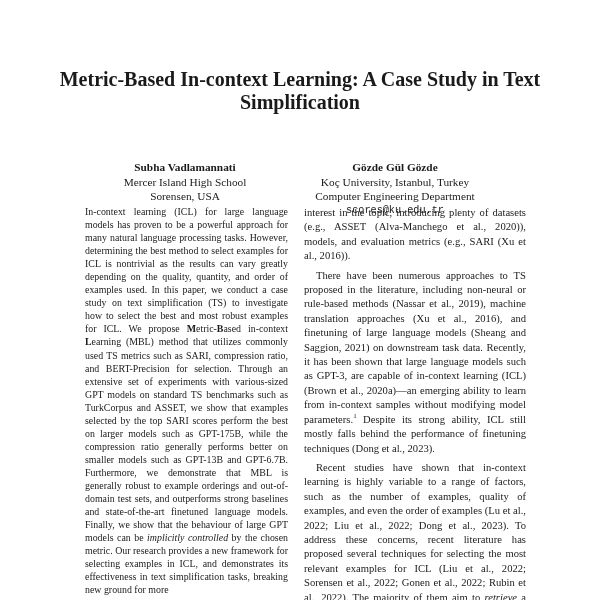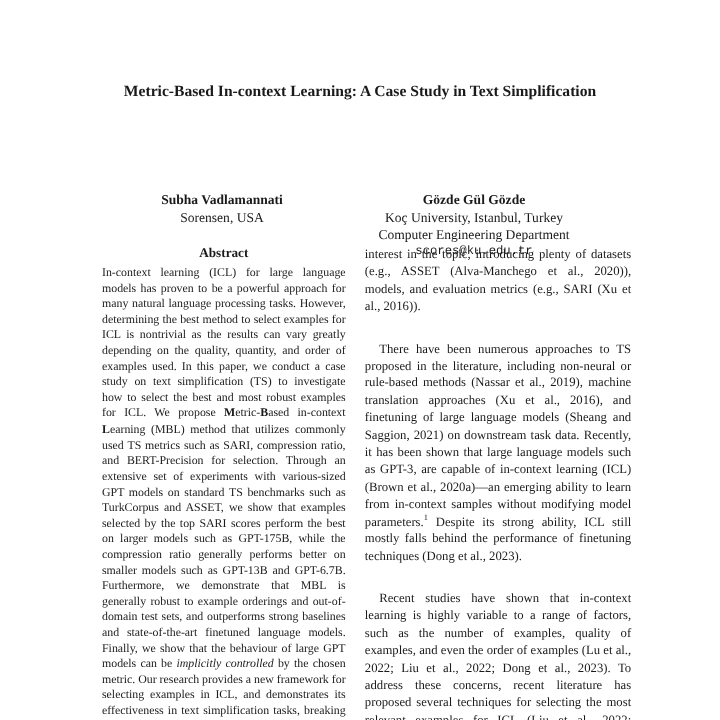--- a/index.html
+++ b/index.html
@@ -4,7 +4,7 @@
 <style>
   html, body { margin:0; padding:0; background:#ffffff; }
   body { width:600px; height:600px; overflow:hidden; position:relative; font-family:"Liberation Serif", serif; color:#1a1a1a; }
-  .title { position:absolute; top:68px; left:0; width:600px; text-align:center; font-weight:bold; font-size:13px; letter-spacing:0; }
+  .title { position:absolute; top:68px; left:0; width:600px; text-align:center; font-weight:bold; font-size:20px; letter-spacing:0; }
   .author { position:absolute; top:120px; text-align:center; font-size:11.3px; line-height:14.5px; }
   .author .name { font-weight:bold;margin-top:40px; }
   .author .email { font-family:"Liberation Mono", monospace; font-size:10.2px; }

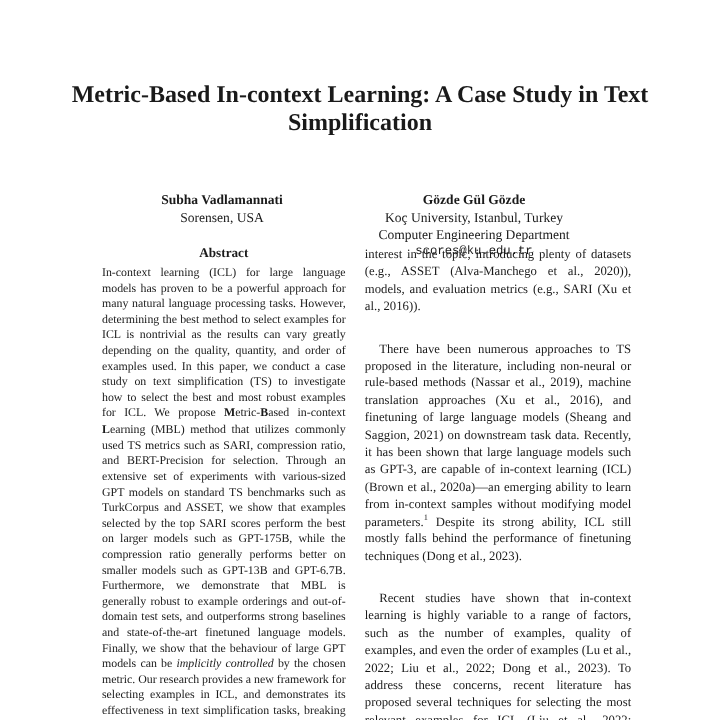--- a/index.html
+++ b/index.html
@@ -27,6 +27,7 @@
 
 <div class="author a1">
   <div class="name">Subha Vadlamannati</div>
+  <div>Mercer Island High School</div>
   <div>Sorensen, USA</div>
 </div>
 <div class="author a2">

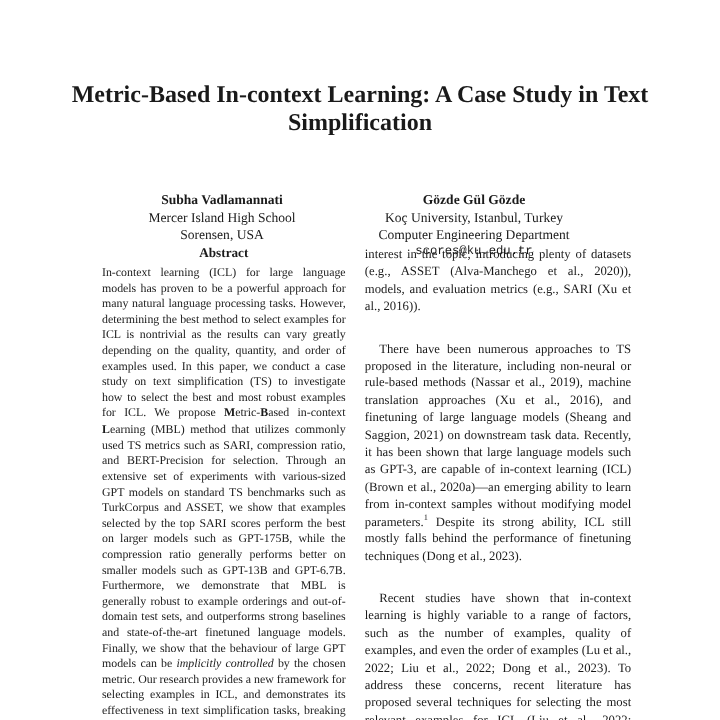--- a/index.html
+++ b/index.html
@@ -38,7 +38,6 @@
 </div>
 
 <div class="col left">
-  <div class="abs-head">Abstract</div>
   <p><span>In-context learning (ICL) for large language models has proven to be a powerful approach for many natural language processing tasks. However, determining the best method to select examples for ICL is nontrivial as the results can vary greatly depending on the quality, quantity, and order of examples used. In this paper, we conduct a case study on text simplification (TS) to investigate how to select the best and most robust examples for ICL. We propose </span><span class="b">M</span><span>etric-</span><span class="b">B</span><span>ased in-context </span><span class="b">L</span><span>earning (MBL) method that utilizes commonly used TS metrics such as SARI, compression ratio, and BERT-Precision for selection. Through an extensive set of experiments with various-sized GPT models on standard TS benchmarks such as TurkCorpus and ASSET, we show that examples selected by the top SARI scores perform the best on larger models such as GPT-175B, while the compression ratio generally performs better on smaller models such as GPT-13B and GPT-6.7B. Furthermore, we demonstrate that MBL is generally robust to example orderings and out-of-domain test sets, and outperforms strong baselines and state-of-the-art finetuned language models. Finally, we show that the behaviour of large GPT models can be </span><i>implicitly controlled</i><span> by the chosen metric. Our research provides a new framework for selecting examples in ICL, and demonstrates its effectiveness in text simplification tasks, breaking new ground for more</span></p>
 </div>
 

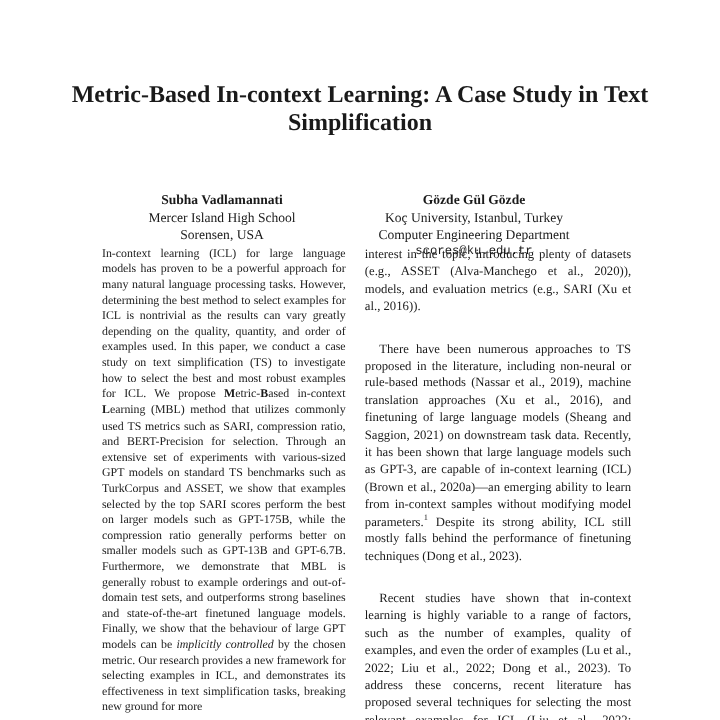--- a/index.html
+++ b/index.html
@@ -15,7 +15,7 @@
   .right { top:206px; left:304px; width:222px; font-size:10.6px; line-height:14.4px; }
   .abs-head { text-align:center; font-weight:bold; font-size:11px; margin-bottom:3px; }
   p { margin:0; }
-  .right p + p { text-indent:12px; margin-top:21px; }
+  .right p + p { text-indent:12px; margin-top:5px; }
   .b { font-weight:bold; }
   i { }
   sup { font-size:7px; line-height:0; }

